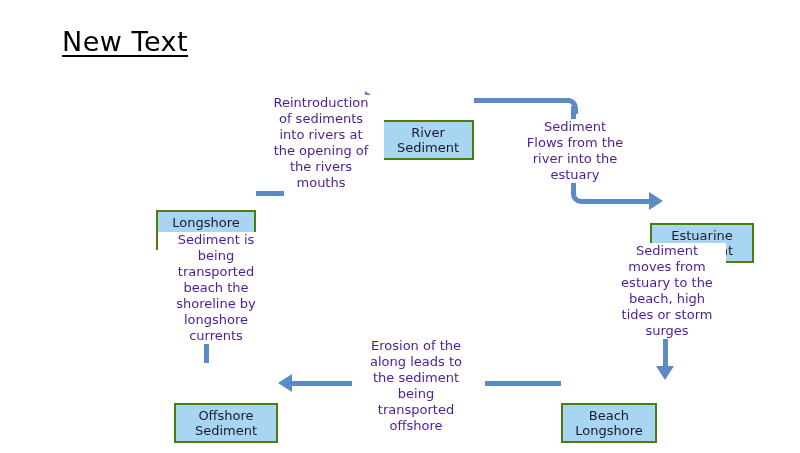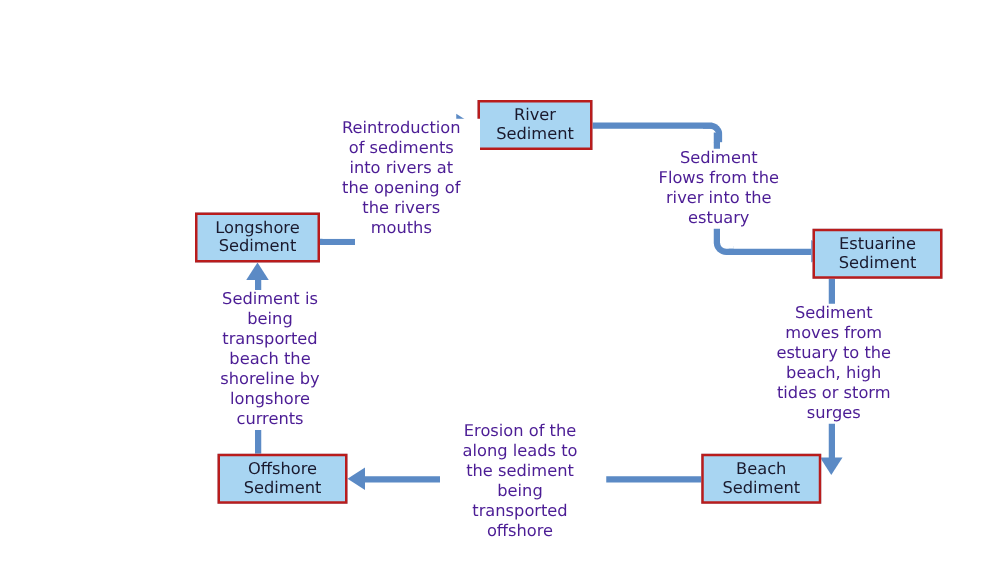--- a/index.html
+++ b/index.html
@@ -119,6 +119,7 @@
 
 <div id="canvas">
 
+  <div id="title">New Text</div>
 
   <div class="conn conn-h" style="left:256px; top:191px; width:28px;"></div>
 

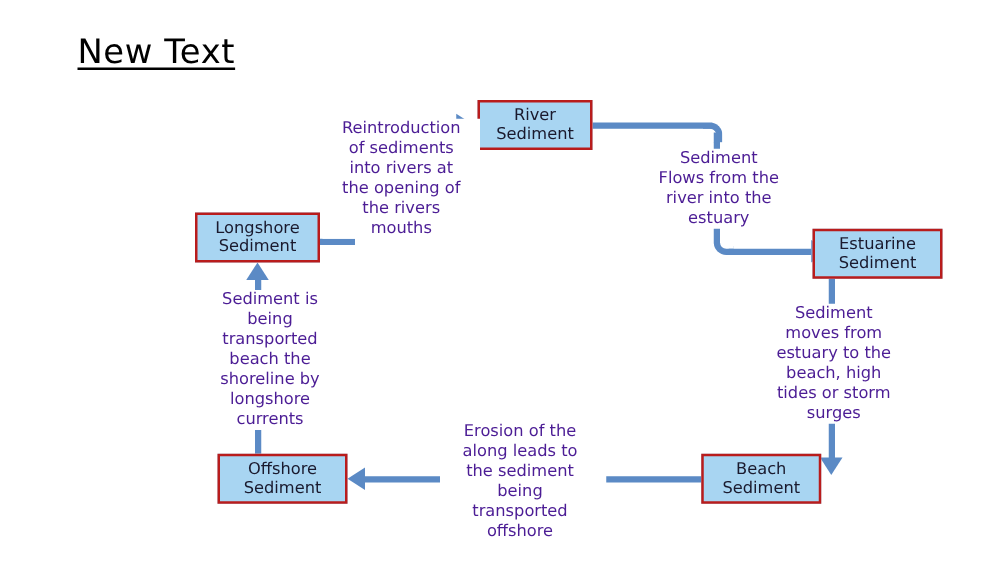--- a/index.html
+++ b/index.html
@@ -39,7 +39,7 @@
     position: absolute;
     box-sizing: border-box;
     background: #a8d5f2;
-    border: 2px solid #b91c1c;
+    border: 2px solid #4d7c0f;
     color: #1a1a2e;
     font-family: "DejaVu Sans", sans-serif;
     font-size: 13px;
@@ -49,6 +49,7 @@
     align-items: center;
     justify-content: center;
     white-space: pre-line;
+    margin-top: 40px;
   }
 
   #node-river     { left: 382px; top: 80px;  width: 92px;  height: 40px; }

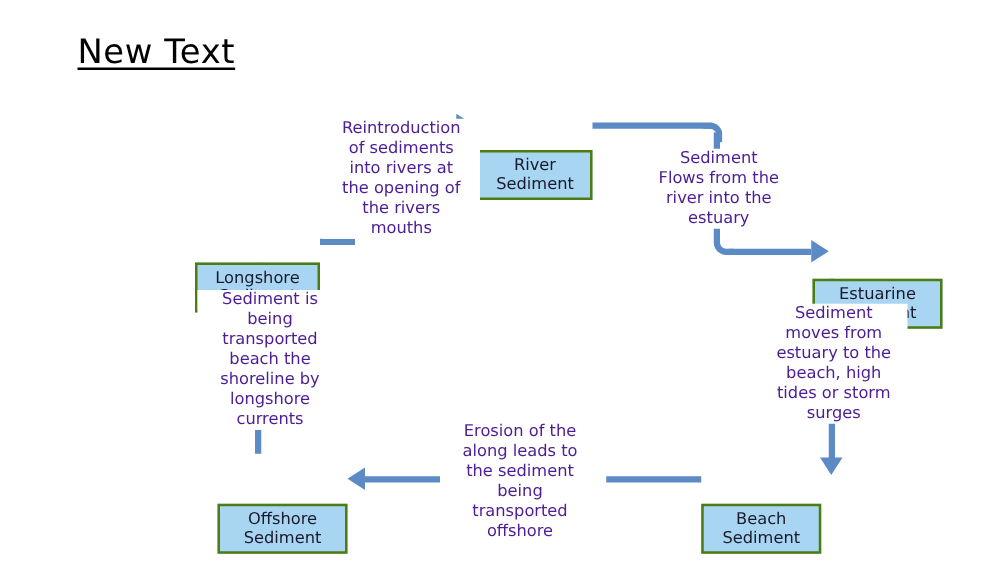--- a/index.html
+++ b/index.html
@@ -156,7 +156,7 @@
 Sediment</div>
 
   <div class="node" id="node-beach">Beach
-Sediment</div>
+Longshore</div>
 
   <div class="node" id="node-offshore">Offshore
 Sediment</div>

